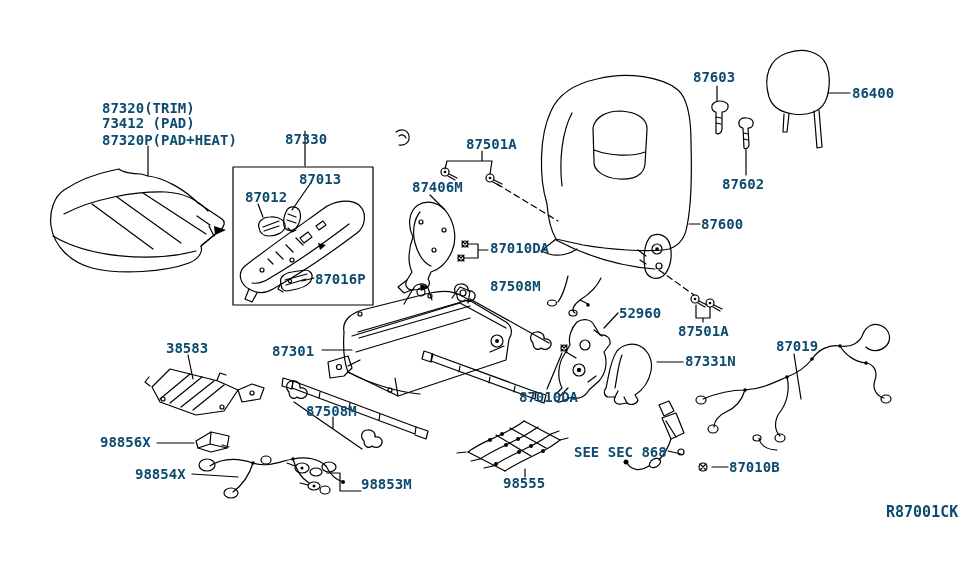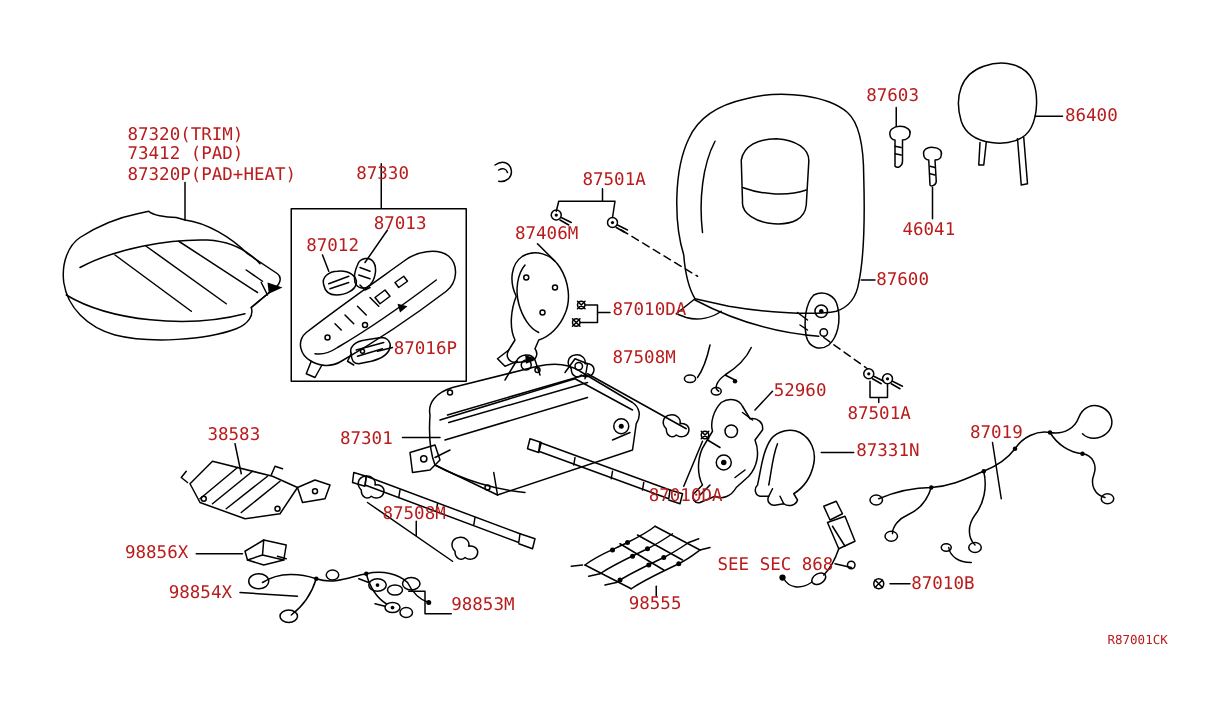--- a/index.html
+++ b/index.html
@@ -10,8 +10,8 @@
      stroke:#000;stroke-width:1.2;fill:none;stroke-linecap:round;stroke-linejoin:round;}
   #art .fill{fill:#000;stroke:none;}
   #art .dash{stroke-dasharray:6 4;}
-  .lbl{position:absolute;font-size:14px;line-height:15px;color:#b91c1c;white-space:pre;
-       letter-spacing:0px;}
+  .lbl{position:absolute;font-size:14px;line-height:15px;color:#0c4a6e;white-space:pre;
+       letter-spacing:0px;font-weight:bold;}
   .code{font-size:10px;}
 </style>
 </head>

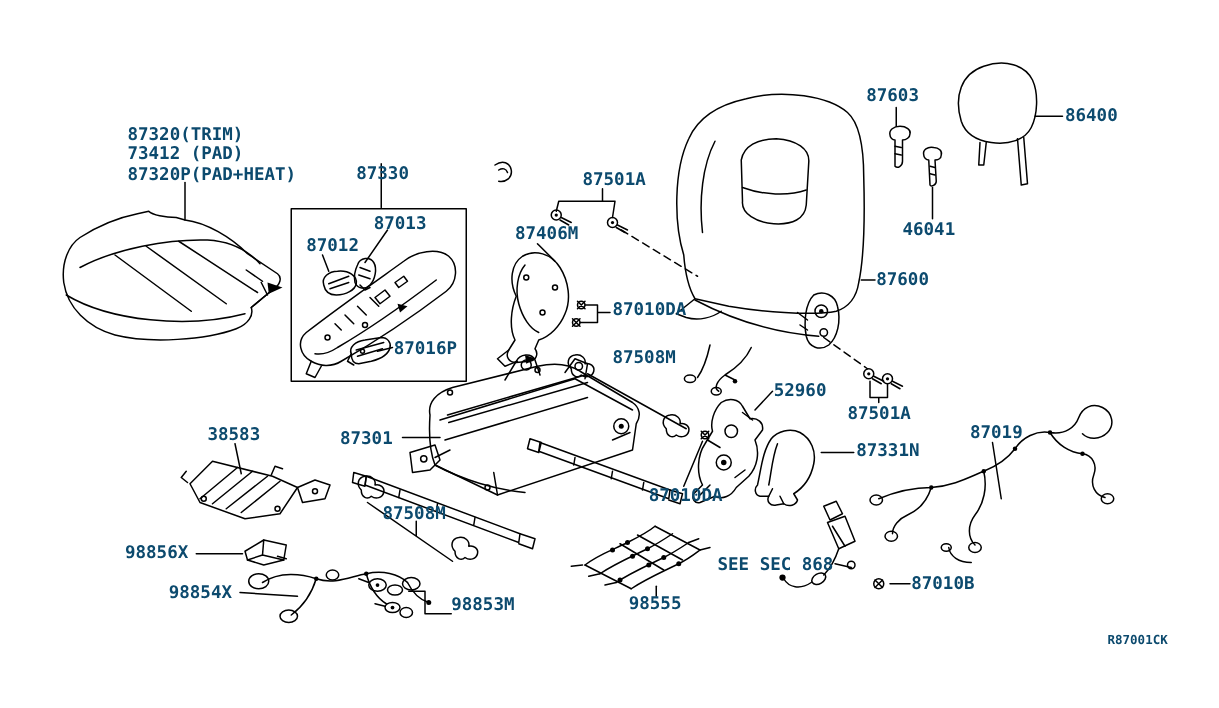--- a/index.html
+++ b/index.html
@@ -331,7 +331,7 @@
   <div class="lbl" style="left:490px;top:241px">87010DA</div>
   <div class="lbl" style="left:693px;top:70px">87603</div>
   <div class="lbl" style="left:852px;top:86px">86400</div>
-  <div class="lbl" style="left:722px;top:177px">46041</div>
+  <div class="lbl" style="left:722px;top:177px">87602</div>
   <div class="lbl" style="left:701px;top:217px">87600</div>
   <div class="lbl" style="left:619px;top:306px">52960</div>
   <div class="lbl" style="left:678px;top:324px">87501A</div>

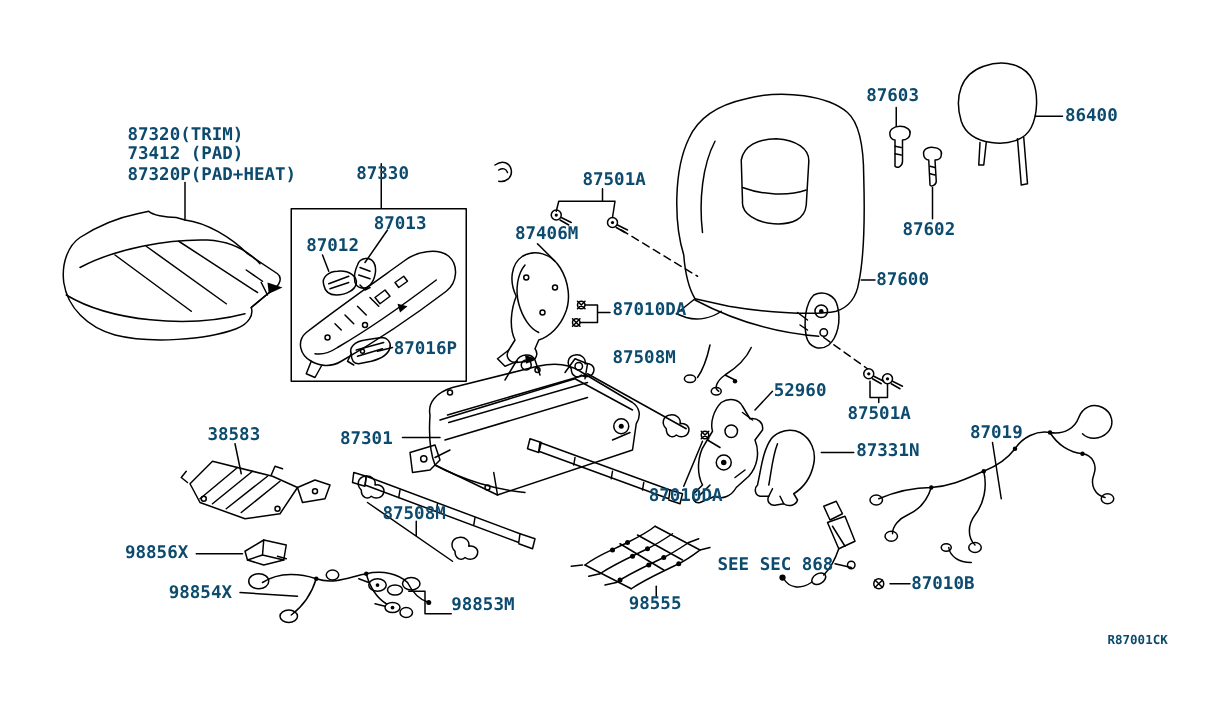--- a/index.html
+++ b/index.html
@@ -12,7 +12,7 @@
   #art .dash{stroke-dasharray:6 4;}
   .lbl{position:absolute;font-size:14px;line-height:15px;color:#0c4a6e;white-space:pre;
        letter-spacing:0px;font-weight:bold;}
-  .code{font-size:10px;}
+  .code{font-size:15px;}
 </style>
 </head>
 <body>

